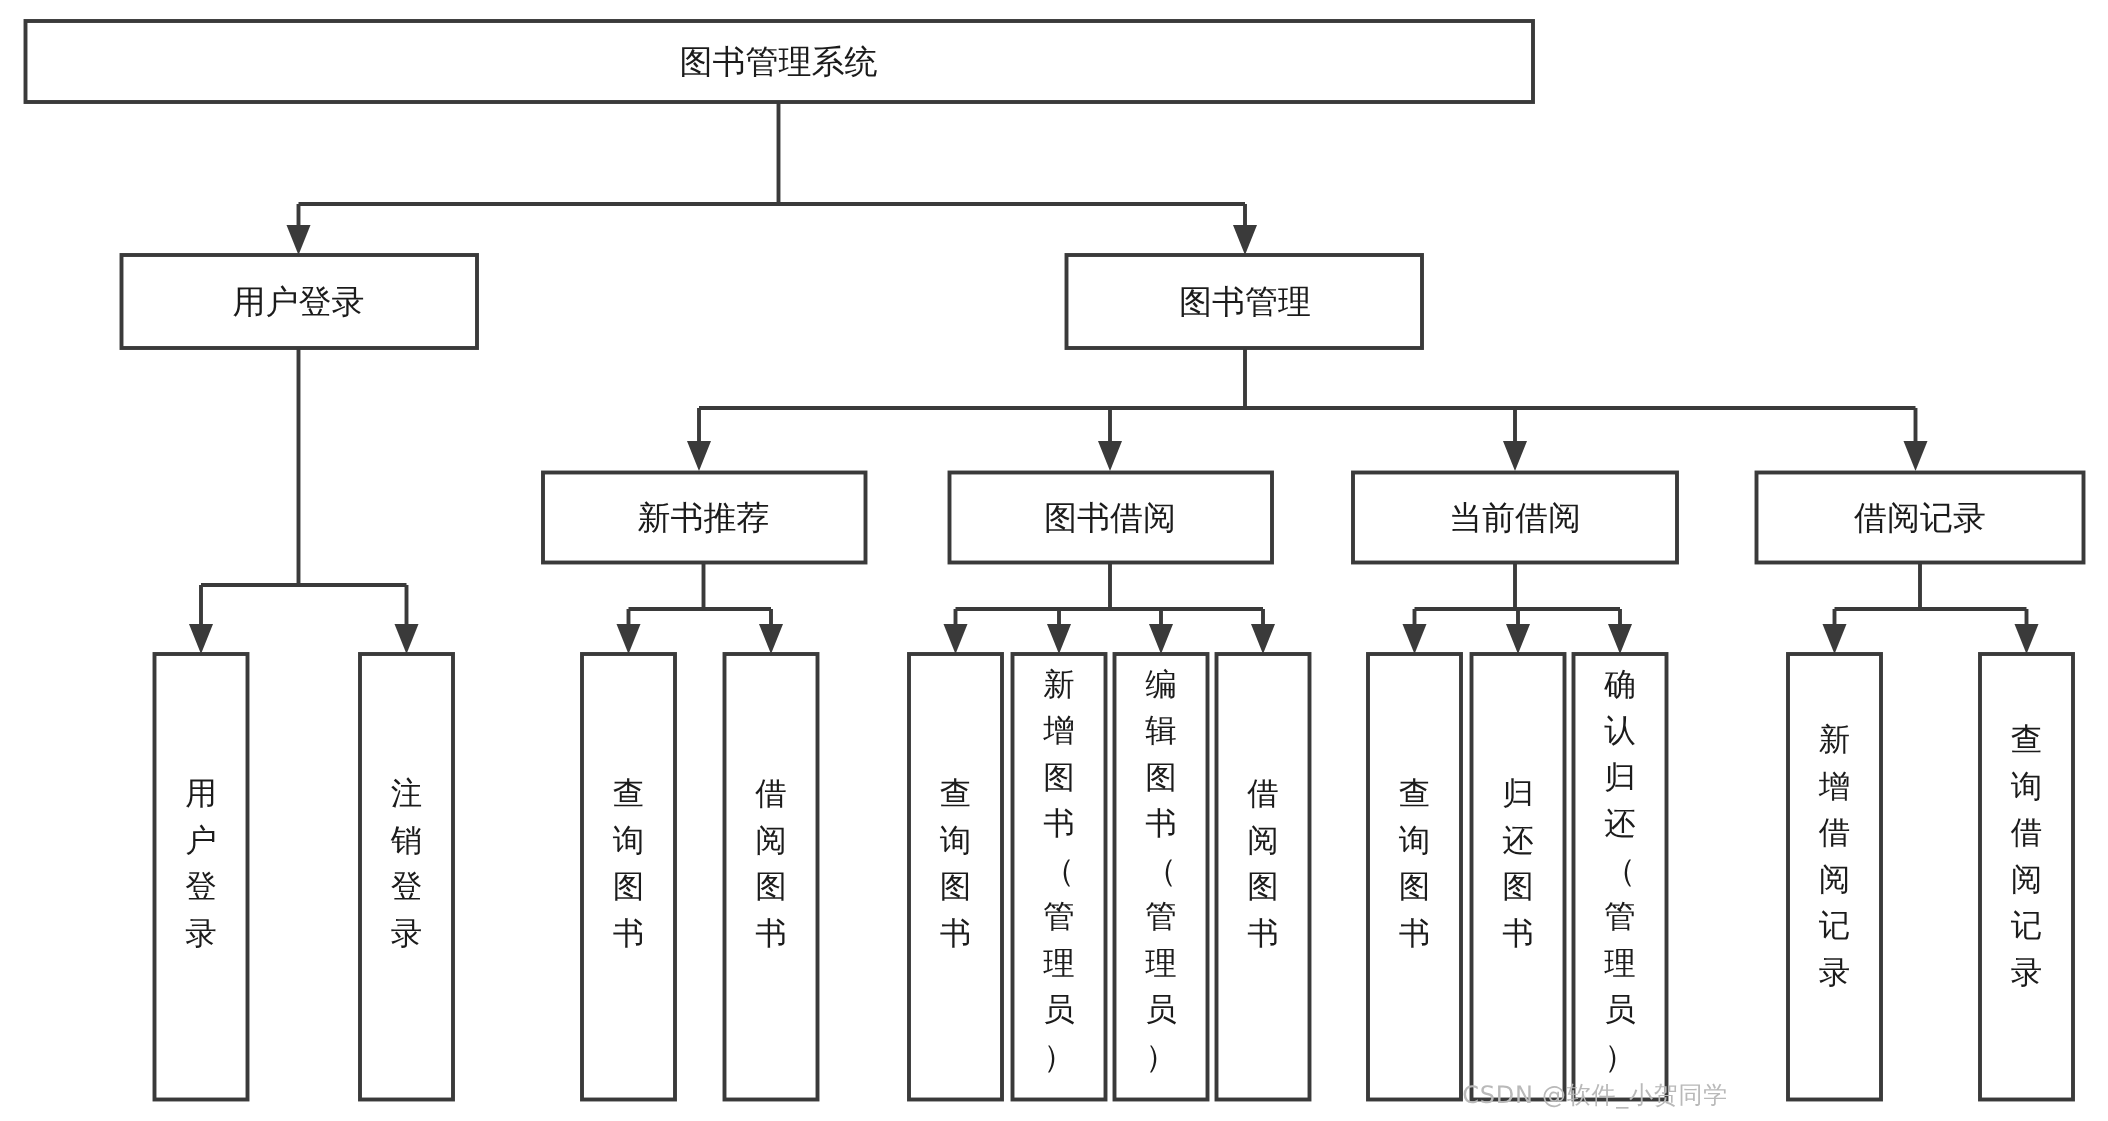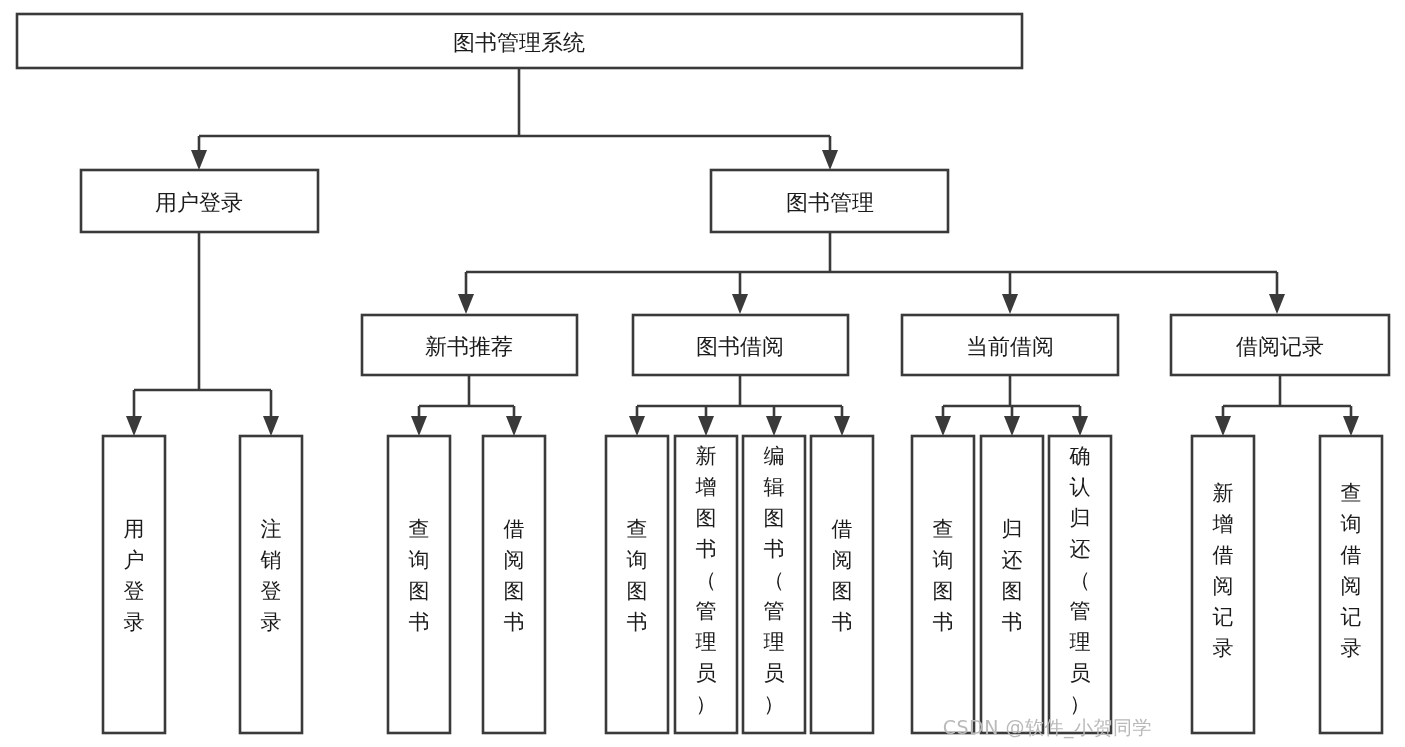--- a/index.html
+++ b/index.html
@@ -59,7 +59,7 @@
     right: 8px;
     bottom: 6px;
     font-family: "DejaVu Sans", "Liberation Sans", sans-serif;
-    font-size: 19px;
+    font-size: 16px;
     color: #b9b9b9;
     white-space: nowrap;
     letter-spacing: 0.5px;

